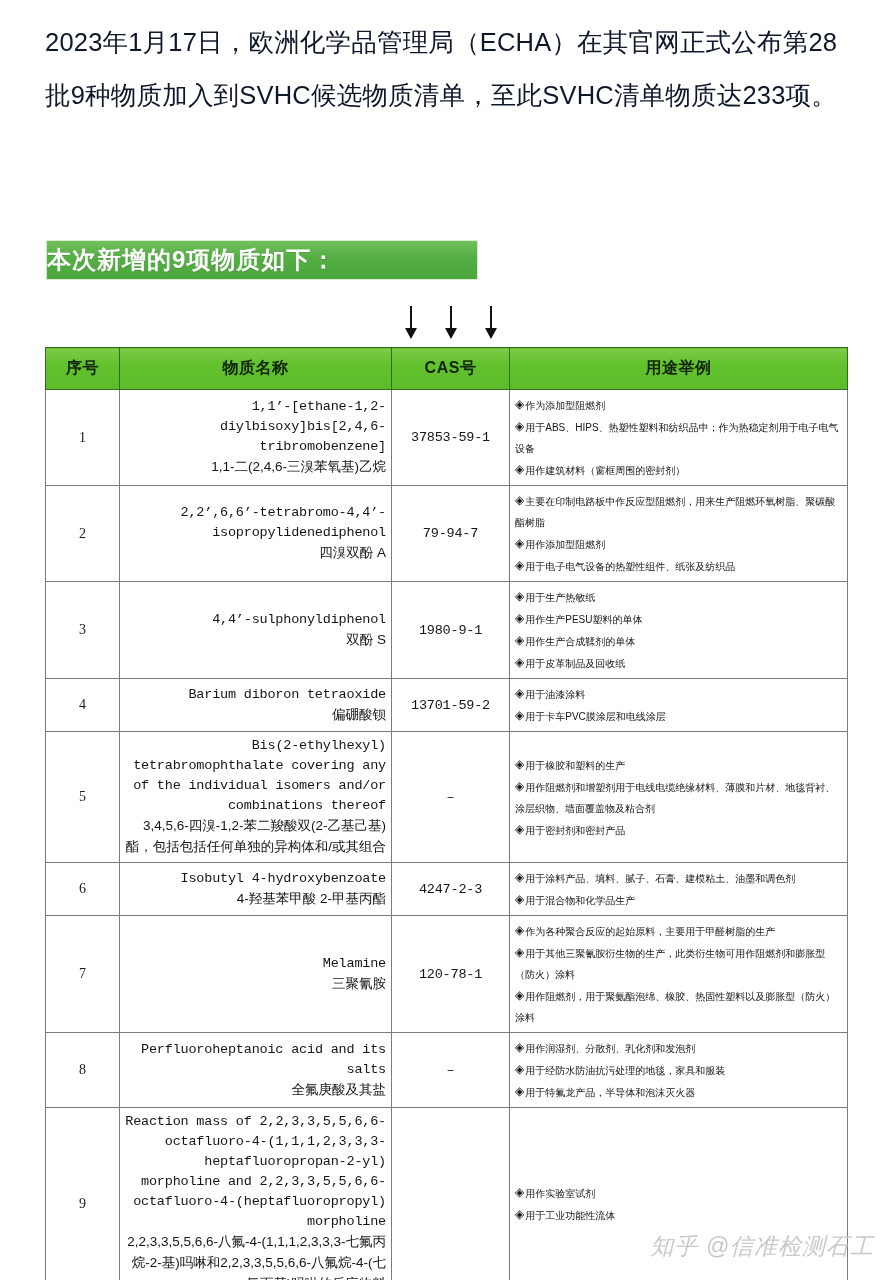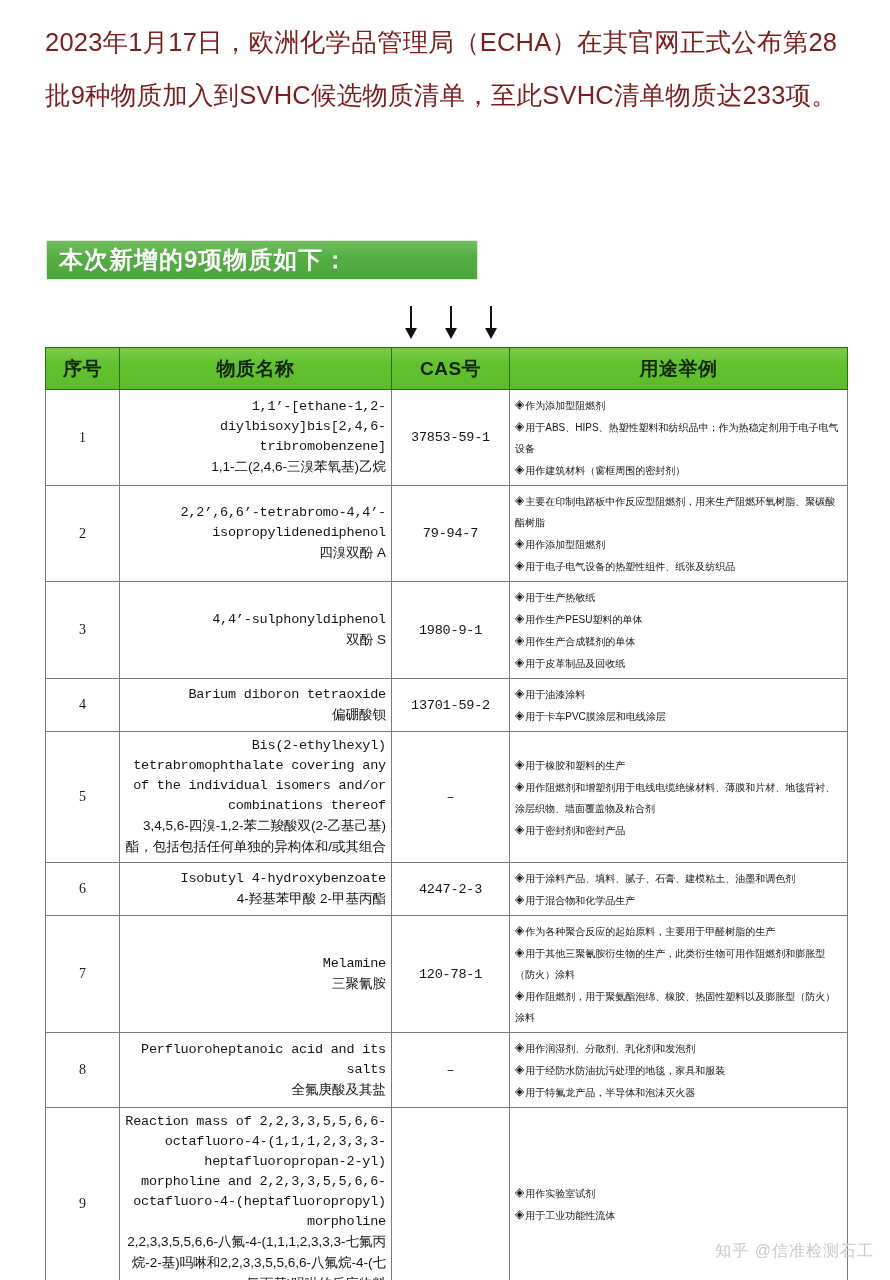--- a/index.html
+++ b/index.html
@@ -25,7 +25,7 @@
     font-size: 25.5px;
     line-height: 53px;
     letter-spacing: 0.2px;
-    color: #7f1d1d;
+    color: #0f172a;
     font-weight: 400;
   }
 

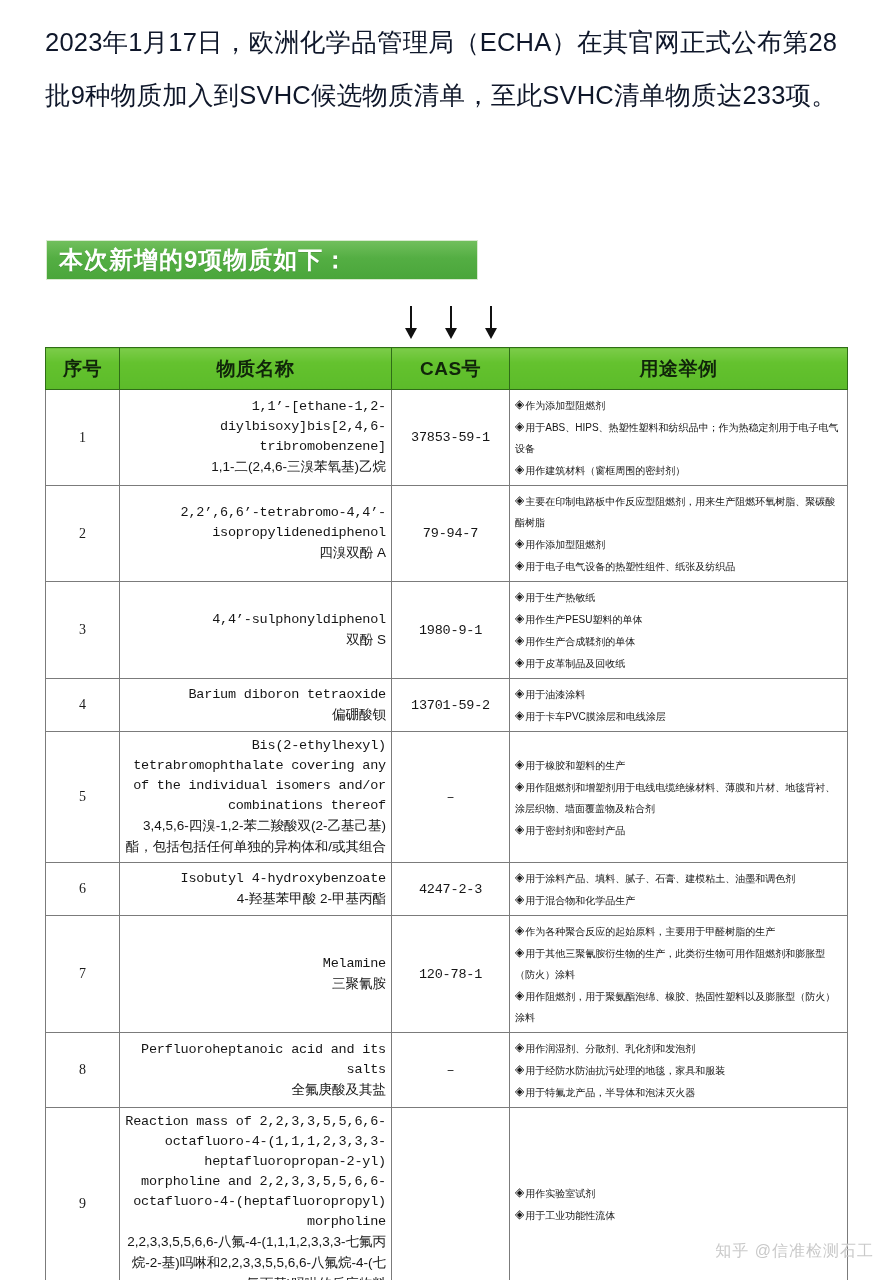--- a/index.html
+++ b/index.html
@@ -47,7 +47,6 @@
     font-size: 24px;
     font-weight: bold;
     letter-spacing: 1px;
-    padding-left: 12px;
     text-shadow: 0 1px 0 rgba(0,0,0,0.12);
   }
 

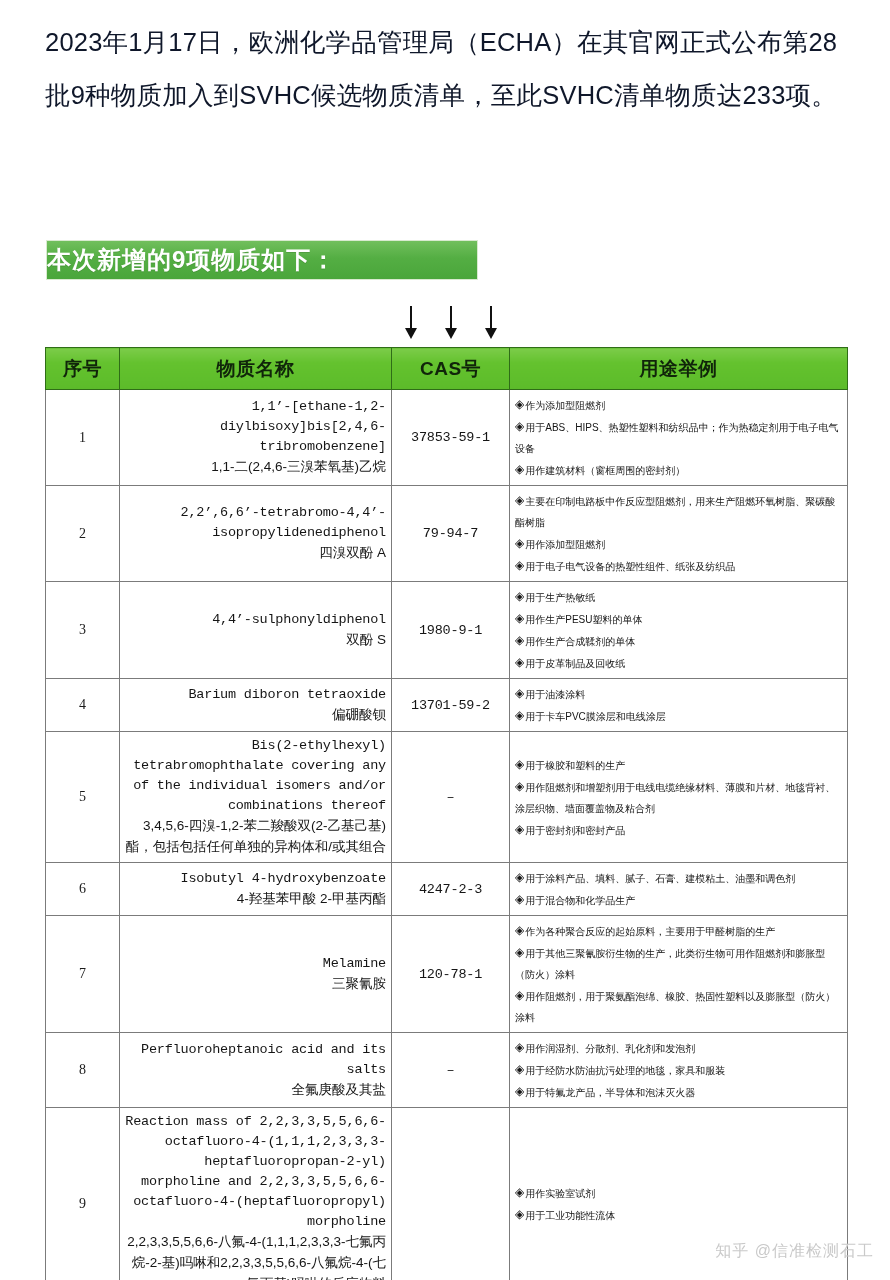--- a/index.html
+++ b/index.html
@@ -109,7 +109,7 @@
   table.svhc thead th {
     background: linear-gradient(to bottom, #7ccc4a 0%, #64c22e 35%, #5cbb2a 100%);
     color: #10250a;
-    font-size: 19px;
+    font-size: 16px;
     font-weight: bold;
     text-align: center;
     height: 42px;

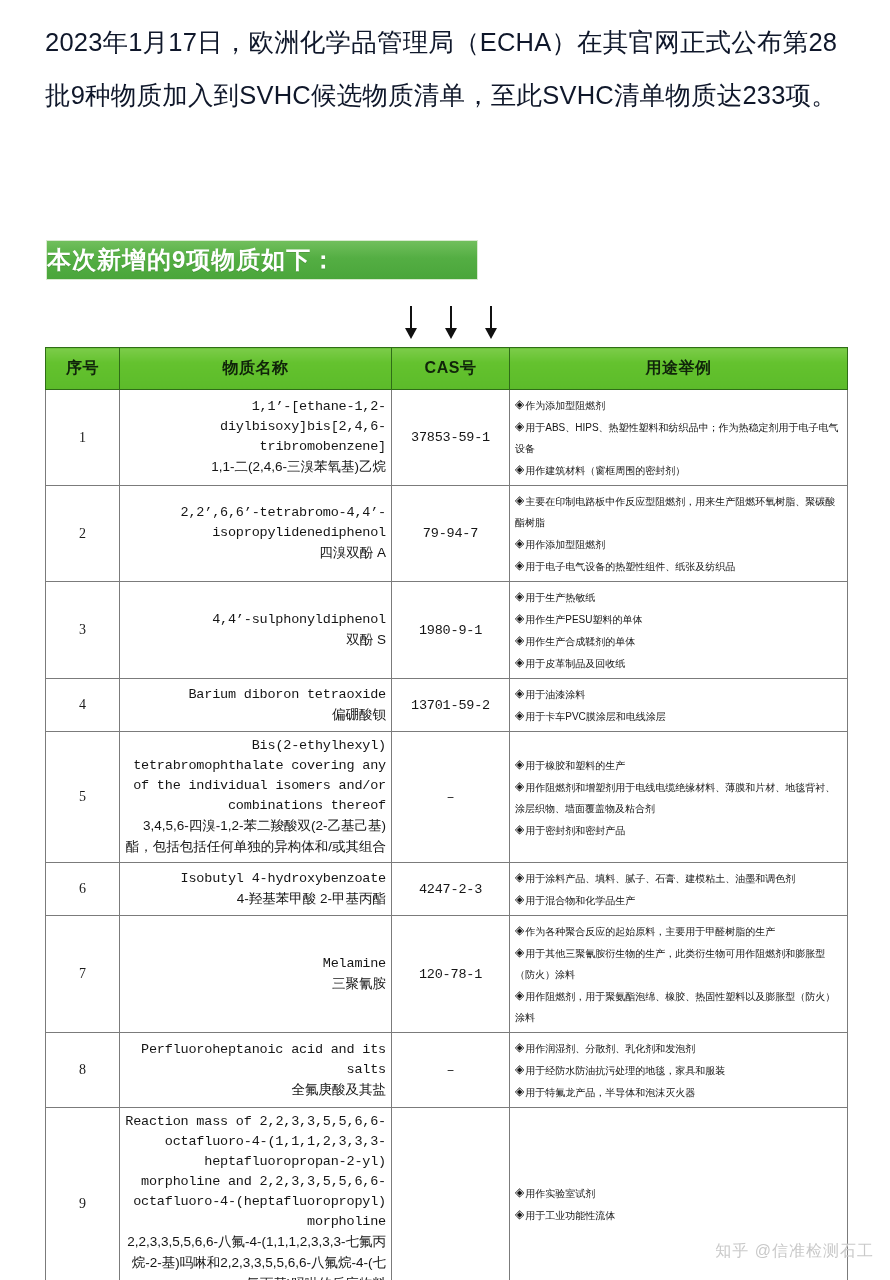--- a/index.html
+++ b/index.html
@@ -172,10 +172,11 @@
     right: 16px;
     bottom: 18px;
     color: #c9c9c9;
-    font-size: 16px;
+    font-size: 23px;
     letter-spacing: 1px;
     user-select: none;
     white-space: nowrap;
+    font-style: italic;
   }
 </style>
 </head>

